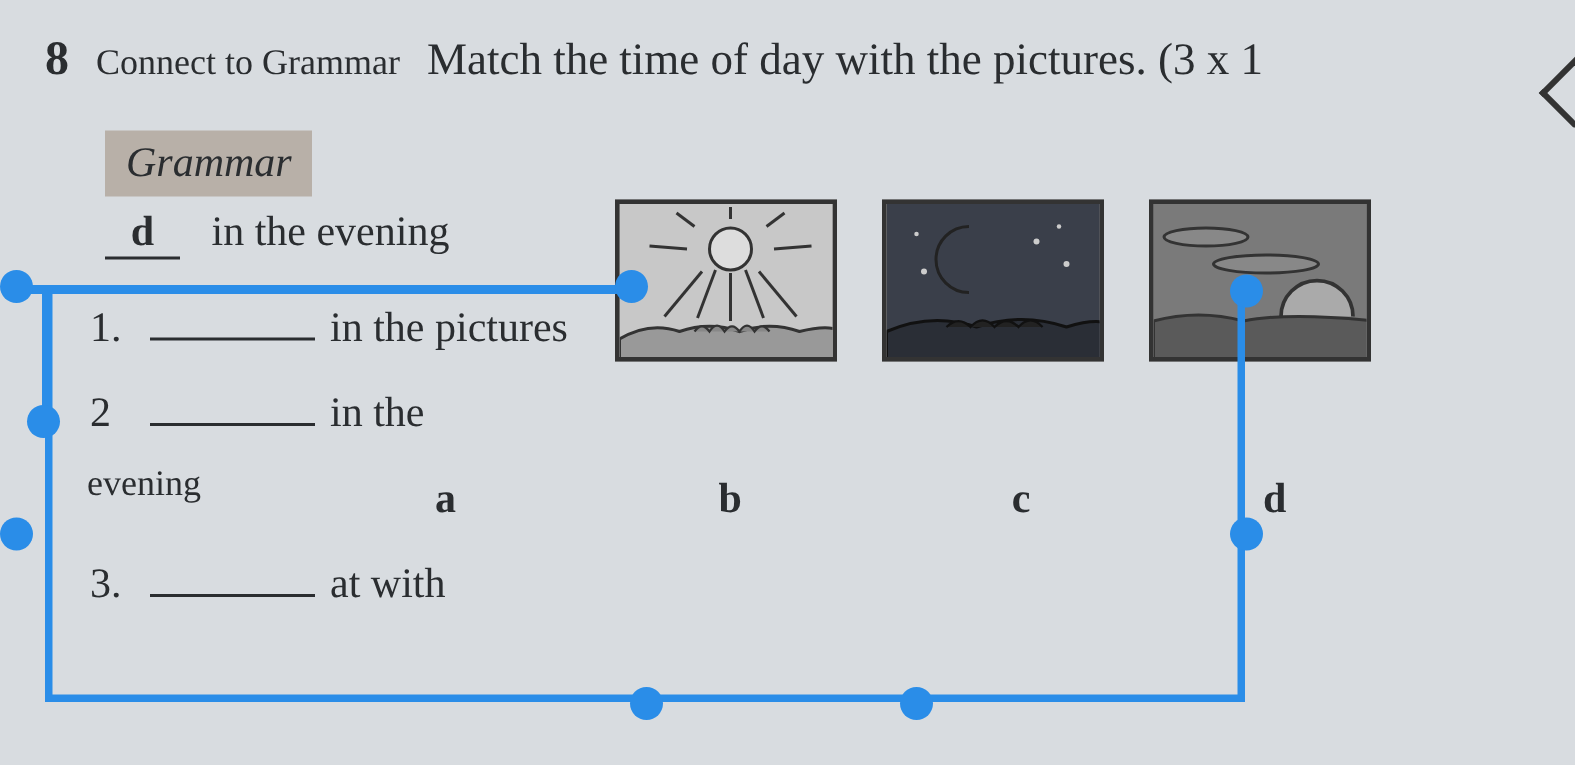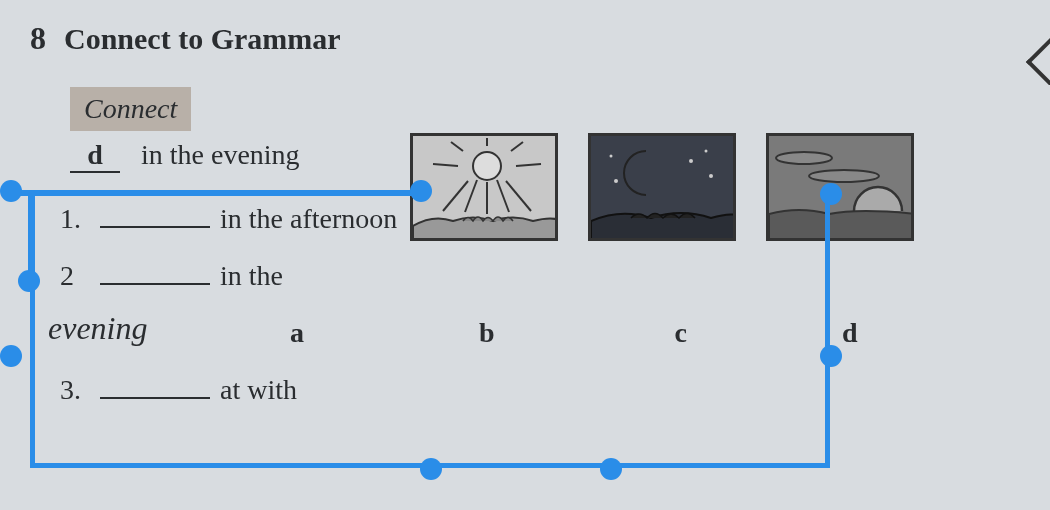--- a/index.html
+++ b/index.html
@@ -27,8 +27,8 @@
       font-weight: bold;
     }
     .heading {
-      font-size: 30px;
-      font-weight: bold;
+      font-size: 24px;
+      font-weight: normal;
     }
     .instruction {
       font-size: 30px;

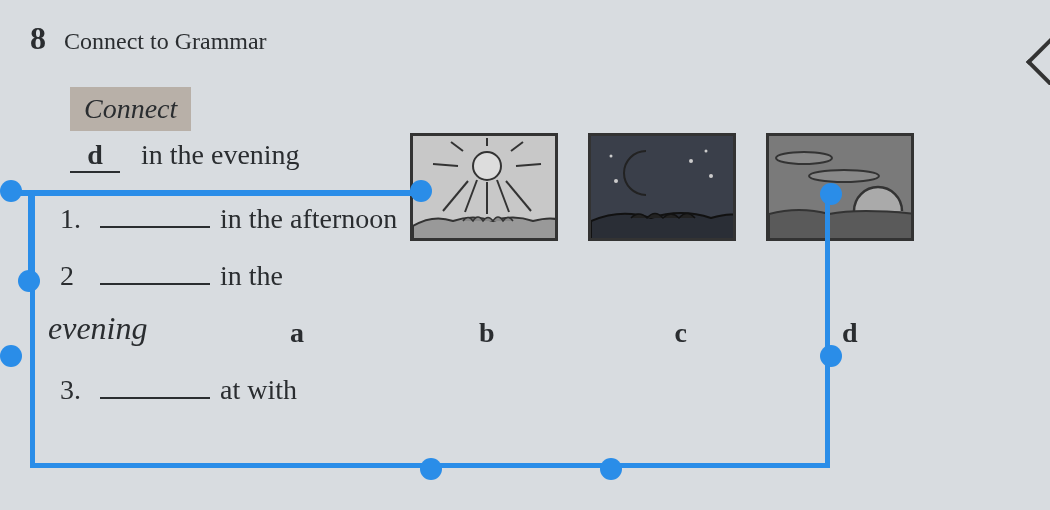--- a/index.html
+++ b/index.html
@@ -155,6 +155,7 @@
   <div class="header-line">
     <span class="exercise-num">8</span>
     <span class="heading">Connect to Grammar</span>
+    <span class="instruction">Match the time of day with the pictures. (3 x 1</span>
   </div>
 
   <div class="example-tag">Connect</div>

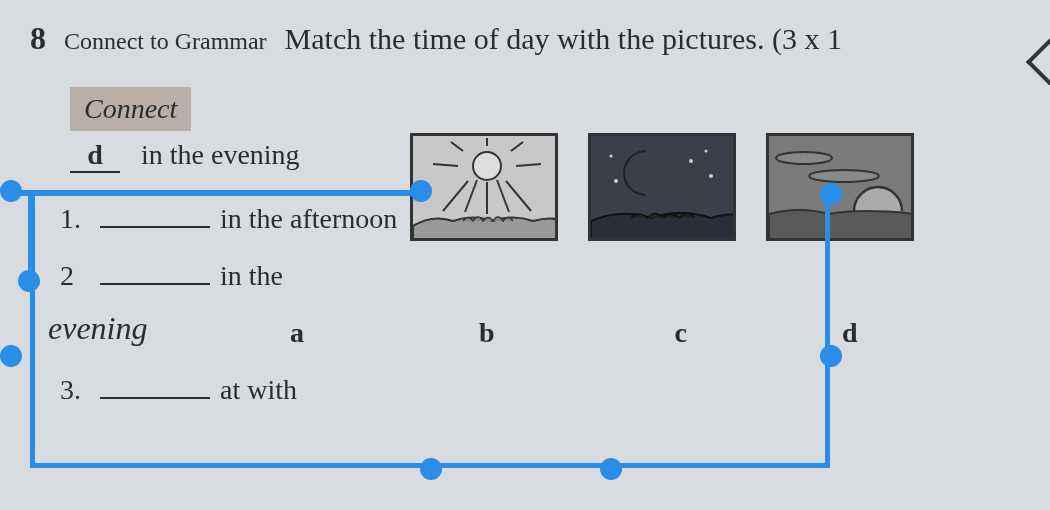--- a/index.html
+++ b/index.html
@@ -158,7 +158,7 @@
     <span class="instruction">Match the time of day with the pictures. (3 x 1</span>
   </div>
 
-  <div class="example-tag">Connect</div>
+  <div class="example-tag">Grammar</div>
   <div class="example-line">
     <span class="example-answer">d</span>
     &nbsp;&nbsp;<span>in the evening</span>

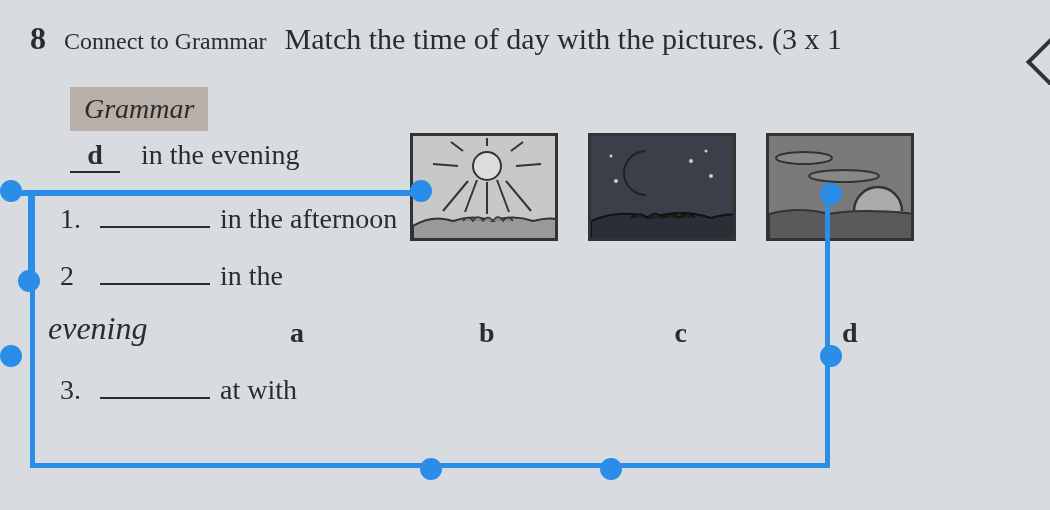--- a/index.html
+++ b/index.html
@@ -217,7 +217,7 @@
       <div class="q-row">
         <span class="q-num">1.</span>
         <span class="blank"></span>
-        <span>in the afternoon</span>
+        <span>in the pictures</span>
       </div>
       <div class="q-row">
         <span class="q-num">2</span>

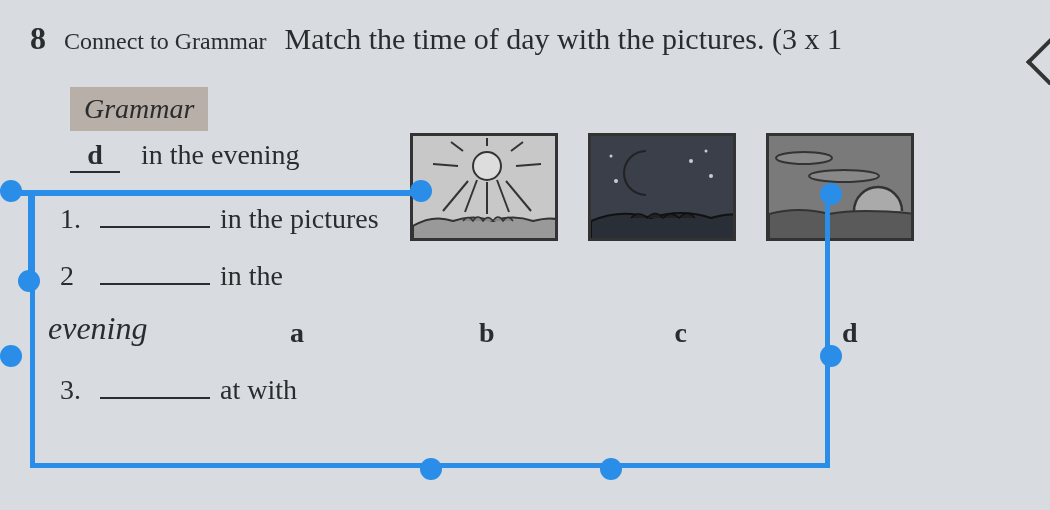--- a/index.html
+++ b/index.html
@@ -102,11 +102,10 @@
     .label-c { margin-left: 180px; }
     .label-d { margin-left: 155px; }
     .evening-orphan {
-      margin-left: 23px;
-      font-size: 32px;
+      margin-left: 33px;
+      font-size: 24px;
       margin-top: -5px;
       margin-bottom: 15px;
-      font-style: italic;
     }
     
     .sel-box {

